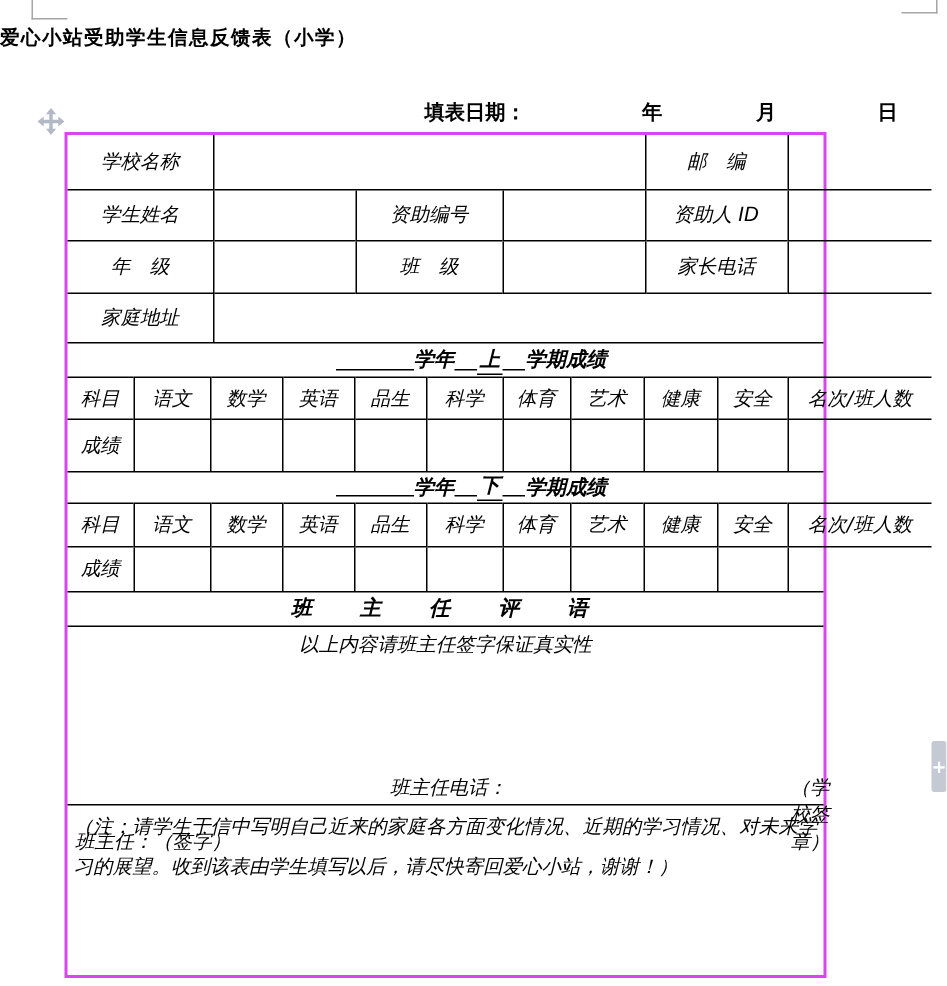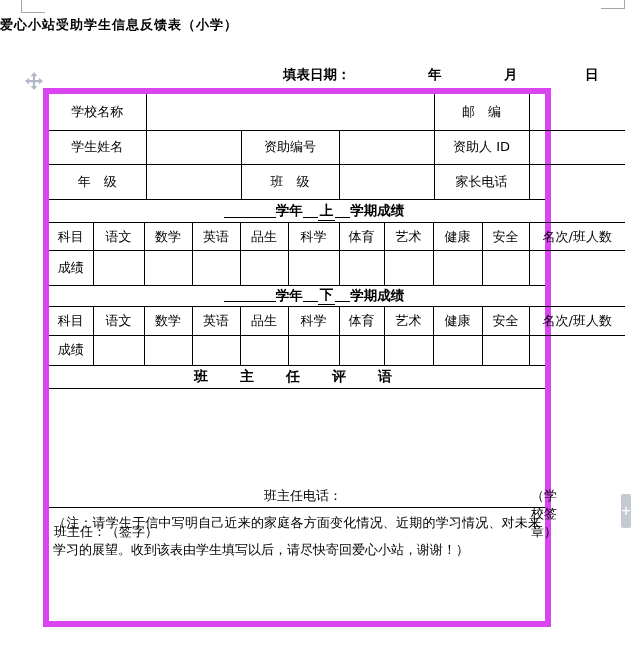--- a/index.html
+++ b/index.html
@@ -28,7 +28,7 @@
               background: #c5c9d4; border-radius: 2px; color: #ffffff; font-size: 12px;
               font-weight: bold; display: flex; align-items: center; justify-content: center; }
 
-  .form { position: absolute; left: 43px; top: 88px; width: 508px; border: 6px solid #d946ef; }
+  .form { position: absolute; left: 43px; top: 88px; width: 508px; border: 2px solid #d946ef; font-style: italic; }
 
   table { border-collapse: collapse; table-layout: fixed; width: 100%; }
   td { font-size: 13px; text-align: center; vertical-align: middle; overflow: hidden;

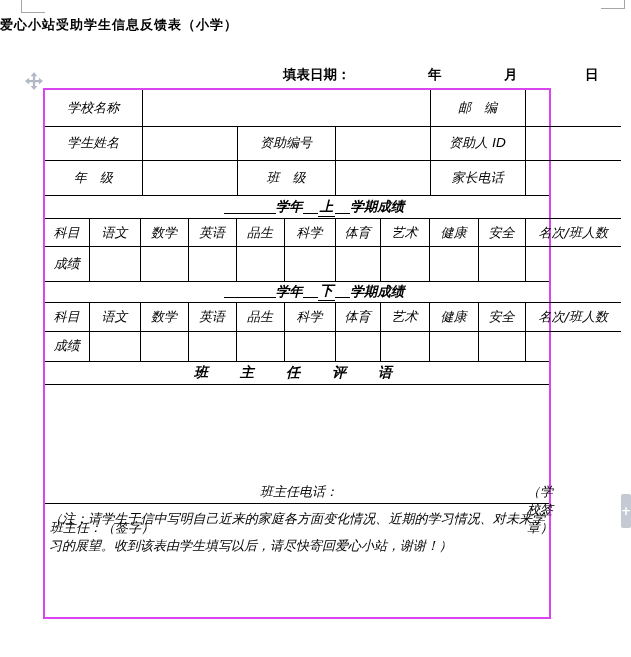--- a/index.html
+++ b/index.html
@@ -120,6 +120,10 @@
       <td></td>
       <td>家长电话</td>
       <td></td>
+    </tr>
+    <tr style="height:33px">
+      <td>家庭地址</td>
+      <td colspan="5"></td>
     </tr>
   </tbody>
     </table>

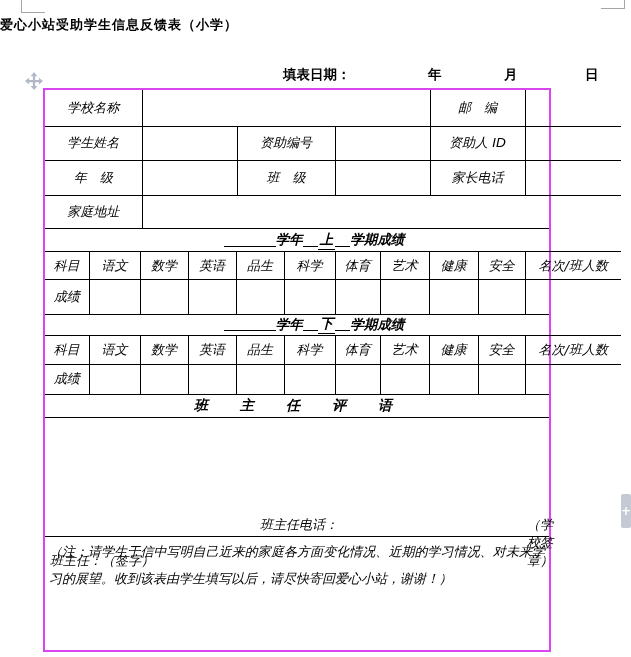--- a/index.html
+++ b/index.html
@@ -237,6 +237,7 @@
   <div class="sec comment-title">班主任评语</div>
 
   <div class="sec comment-body">
+    <div class="comment-note">以上内容请班主任签字保证真实性</div>
     <div class="comment-sign-row">
       <span class="sign-teacher">班主任：（签字）</span>
       <span class="sign-phone">班主任电话：</span>

